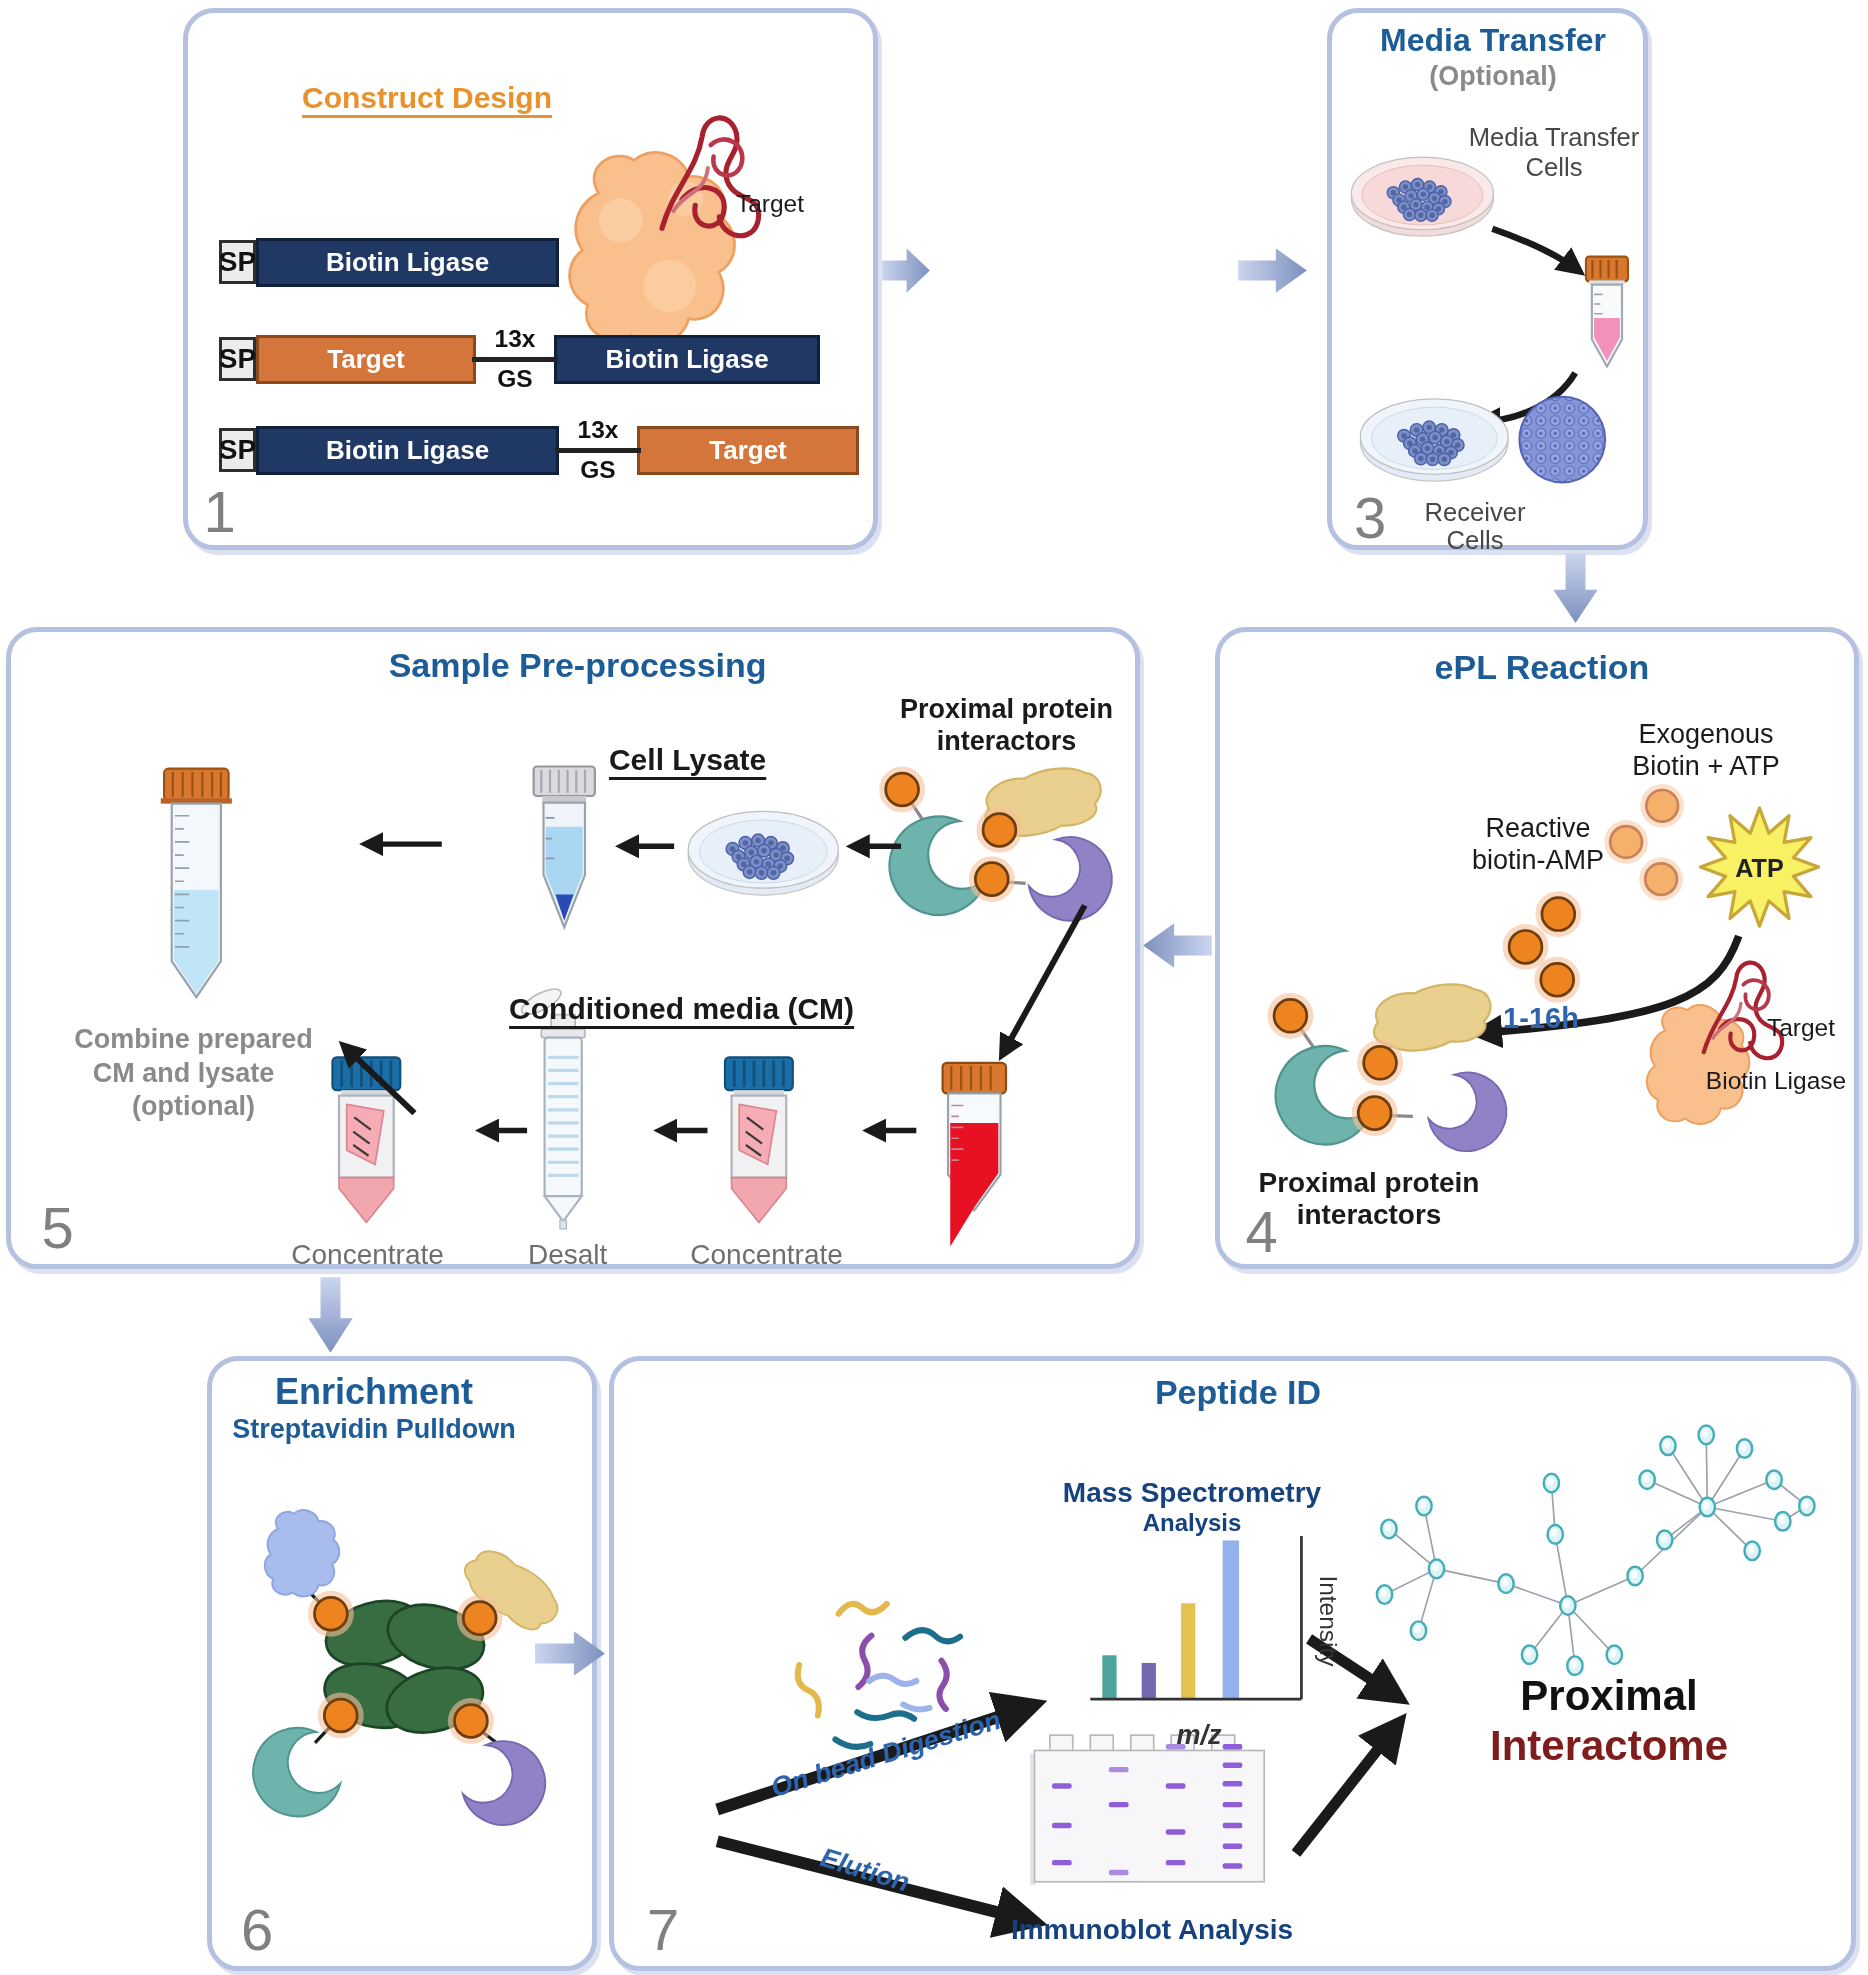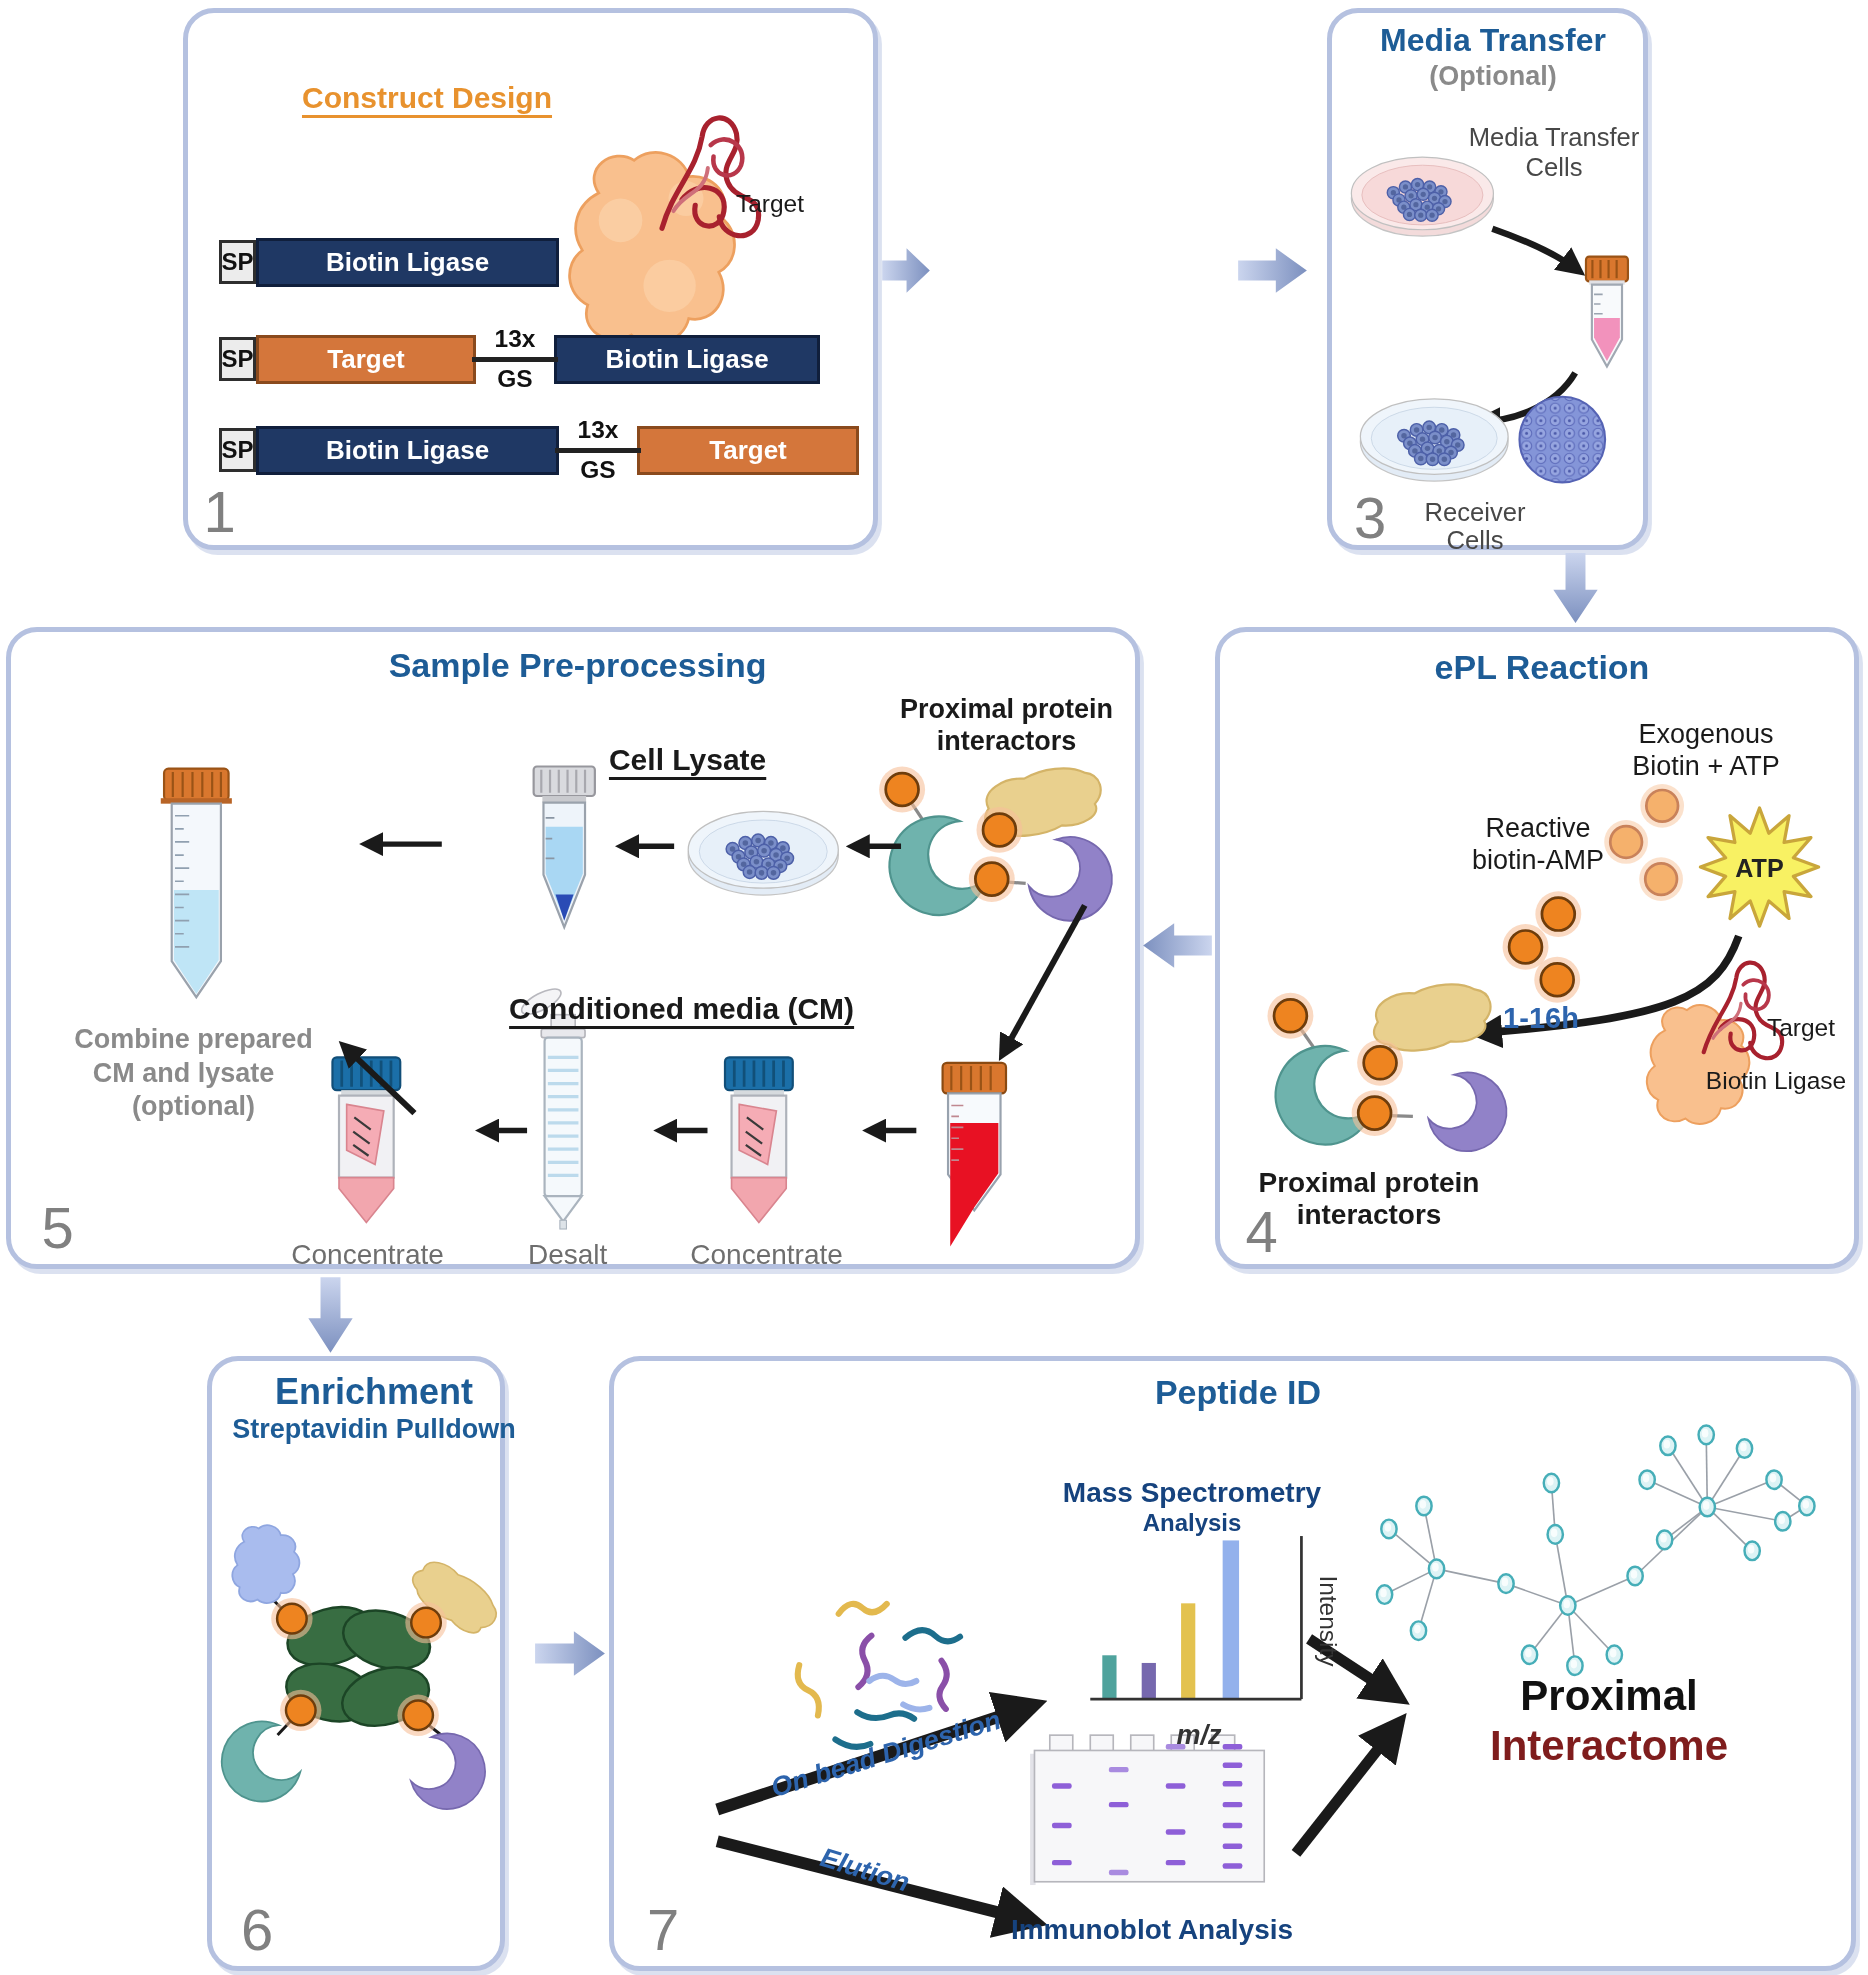--- a/index.html
+++ b/index.html
@@ -23,7 +23,7 @@
   .crow{position:absolute;display:flex;align-items:center}
   .cbox{height:49px;display:flex;align-items:center;justify-content:center;
         font-weight:700;color:#fff;font-size:26px;border:3.9px solid}
-  .sp{width:37px;height:44px;background:#ECECEC;border-color:#2E2E2E;color:#111;font-size:24px}
+  .sp{width:37px;height:44px;background:#ECECEC;border-color:#2E2E2E;color:#111;font-size:28px}
   .navy{background:#1F3864;border-color:#101F3C}
   .orng{background:#D4763B;border-color:#8A4A1D}
   .lnk{position:relative;width:78px;height:49px}

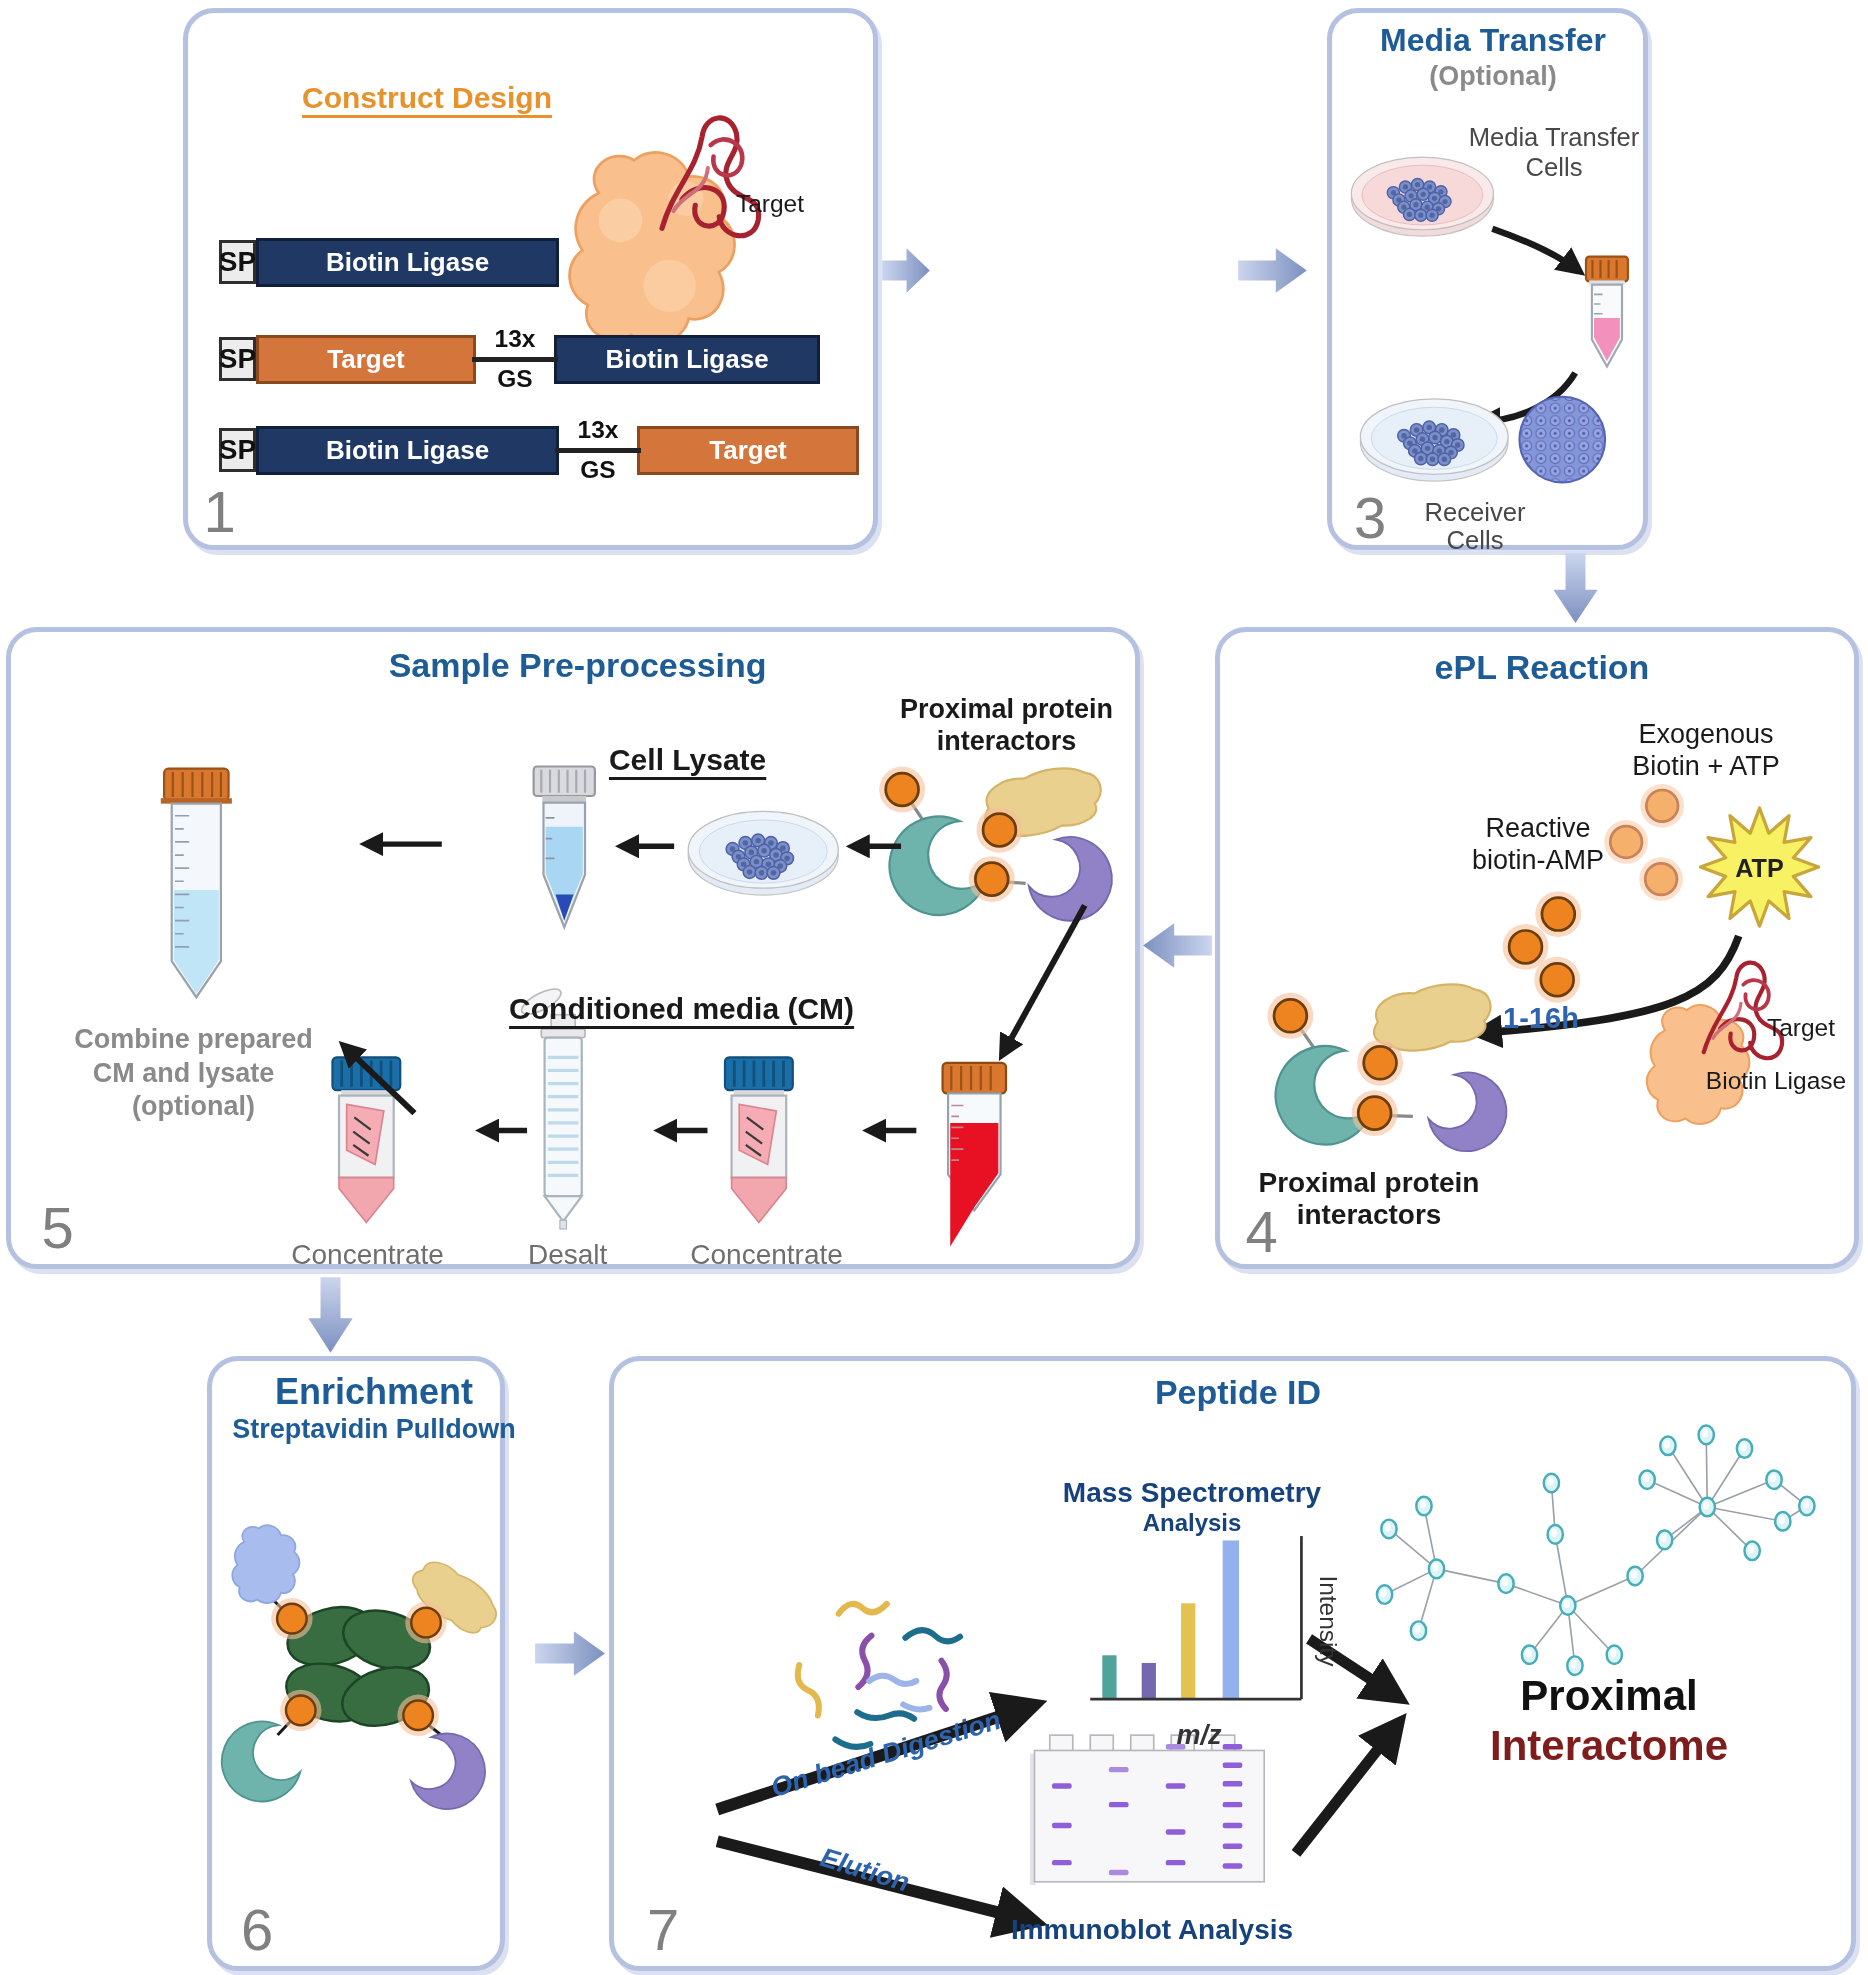--- a/index.html
+++ b/index.html
@@ -307,7 +307,7 @@
   <div class="num" style="left:31px;top:562px">5</div>
 </section>
 
-<section class="panel" style="left:207px;top:1356px;width:298px;height:615px">
+<section class="panel" style="left:207px;top:1356px;width:390px;height:615px">
   <svg class="art" viewBox="0 0 584 1106">
     <g>
       <line x1="146" y1="446" x2="116" y2="416" stroke="#1a1a1a" stroke-width="6"></line>

